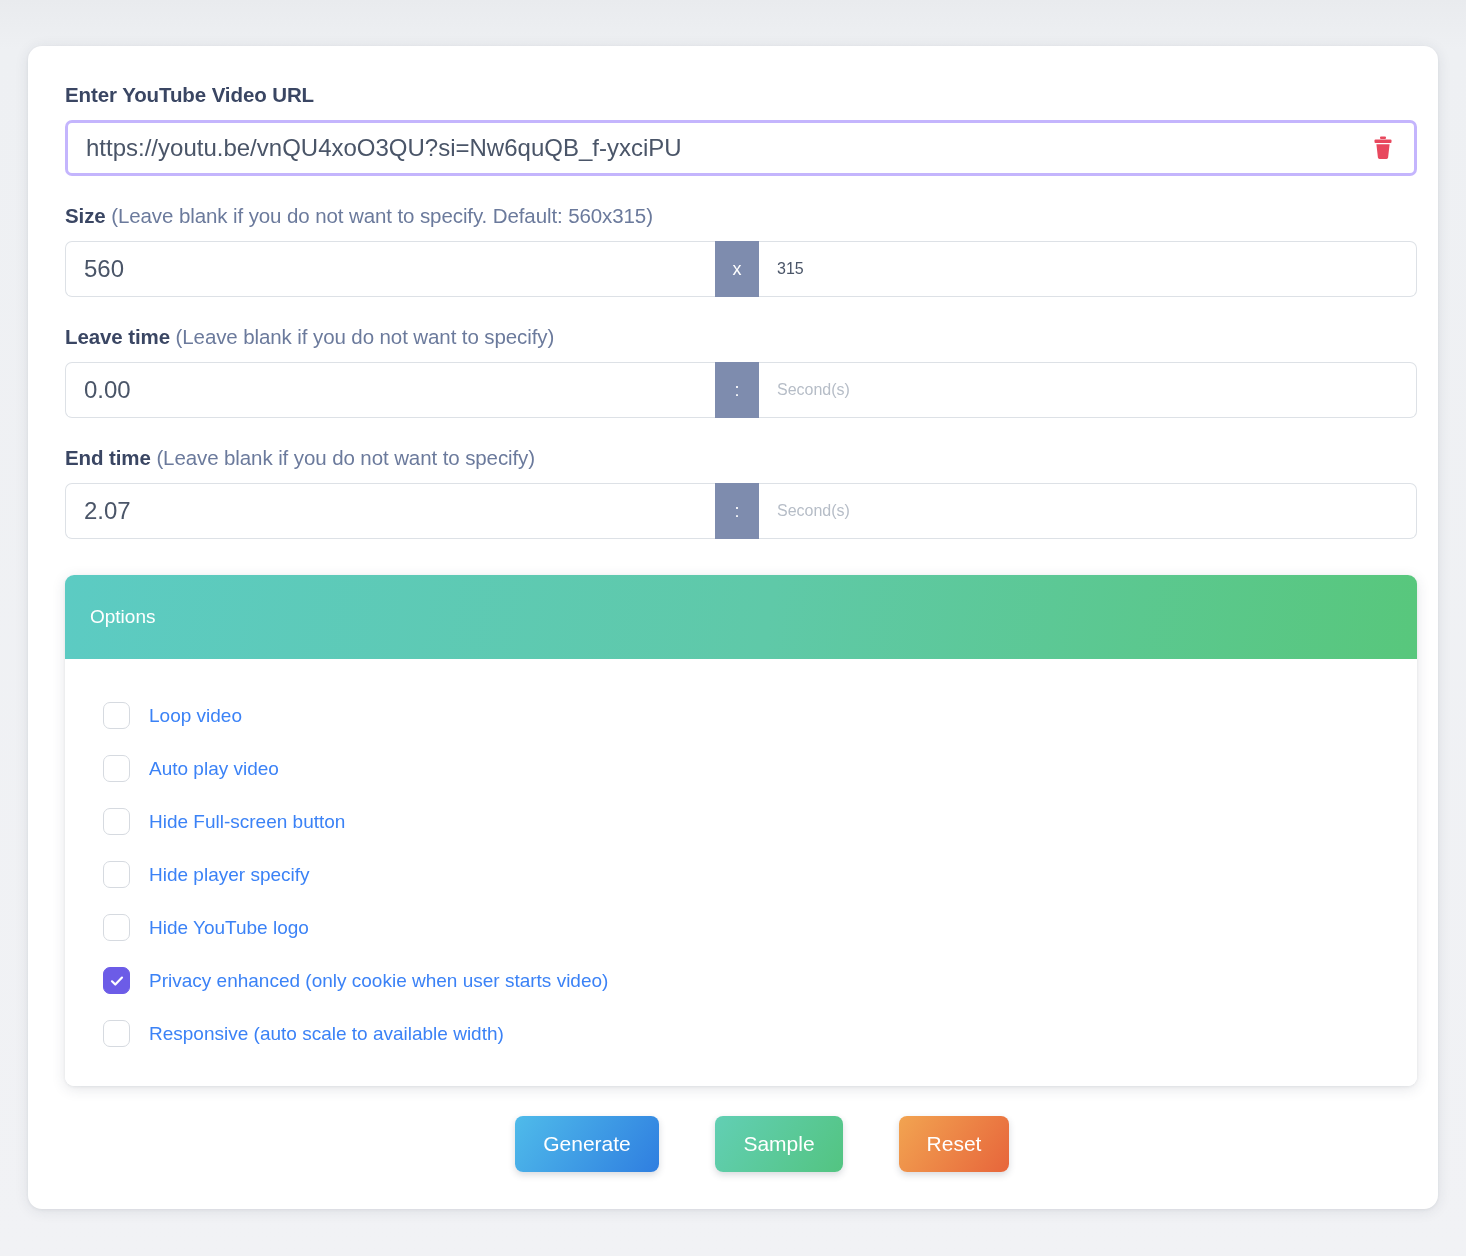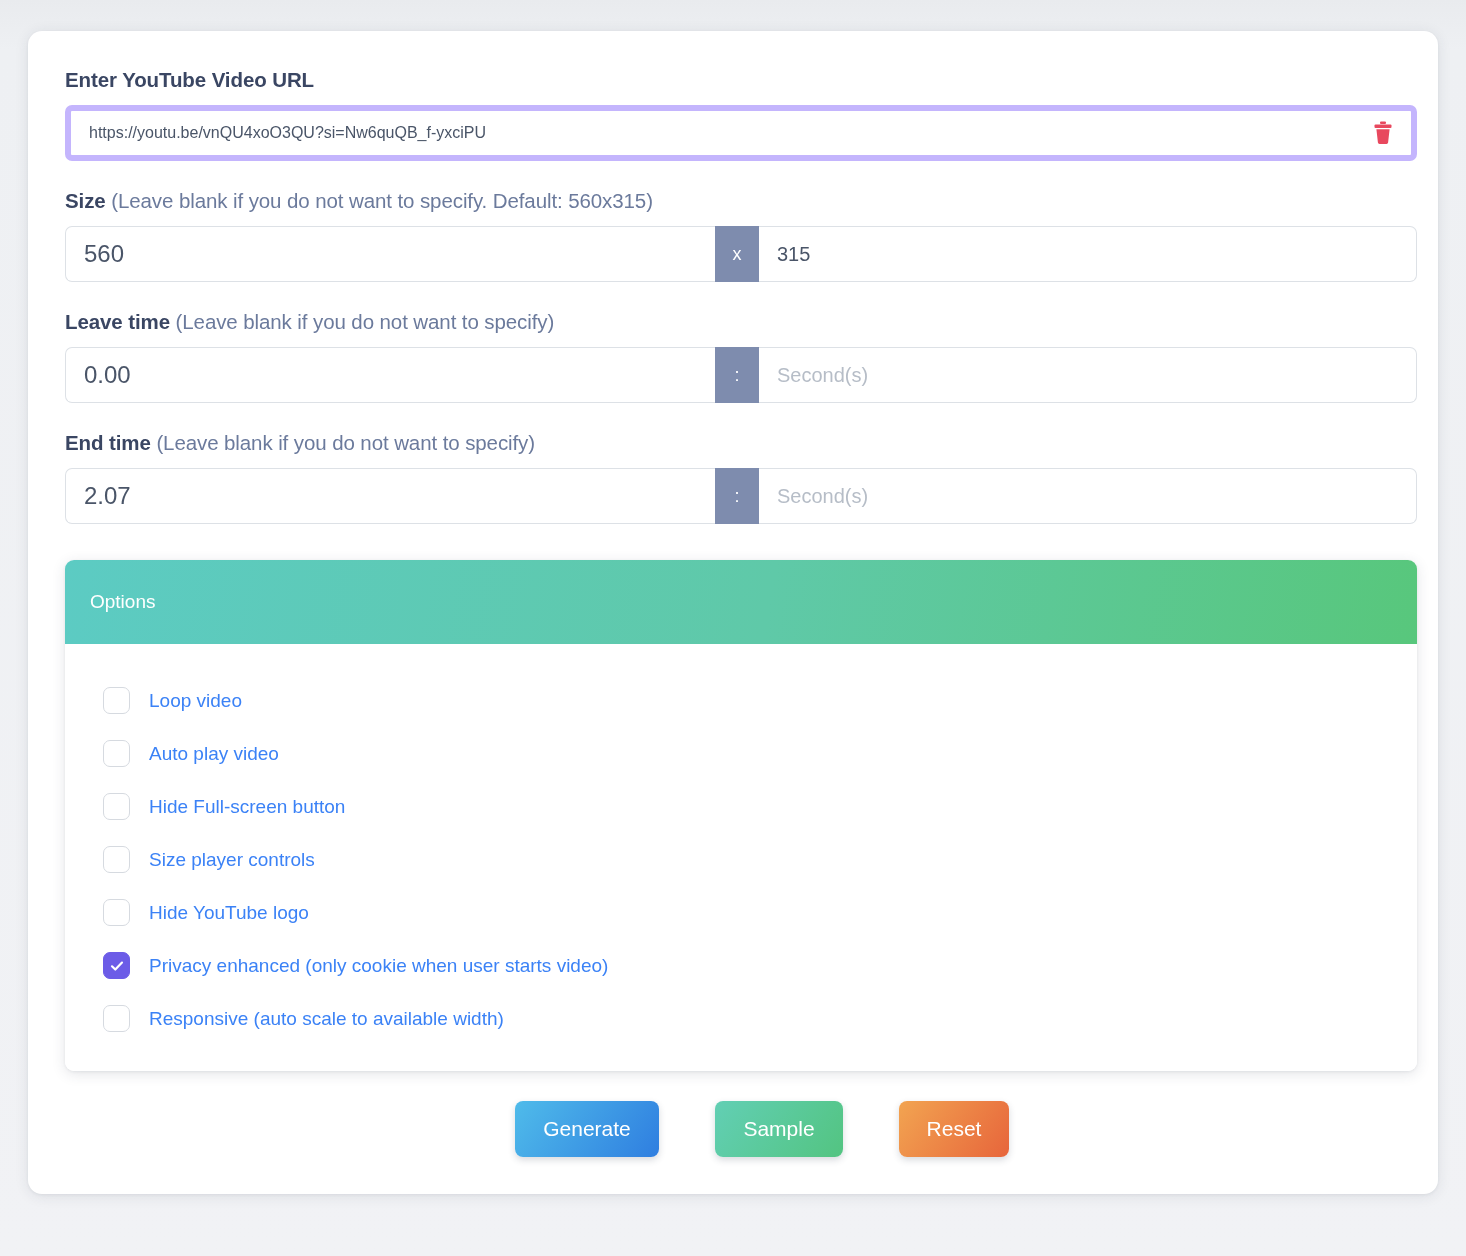--- a/index.html
+++ b/index.html
@@ -17,7 +17,7 @@
   }
   .main-card {
     position: absolute;
-    left: 28px; top: 31px;
+    left: 28px; top: 46px;
     width: 1410px; height: 1163px;
     background: #ffffff;
     border-radius: 14px;

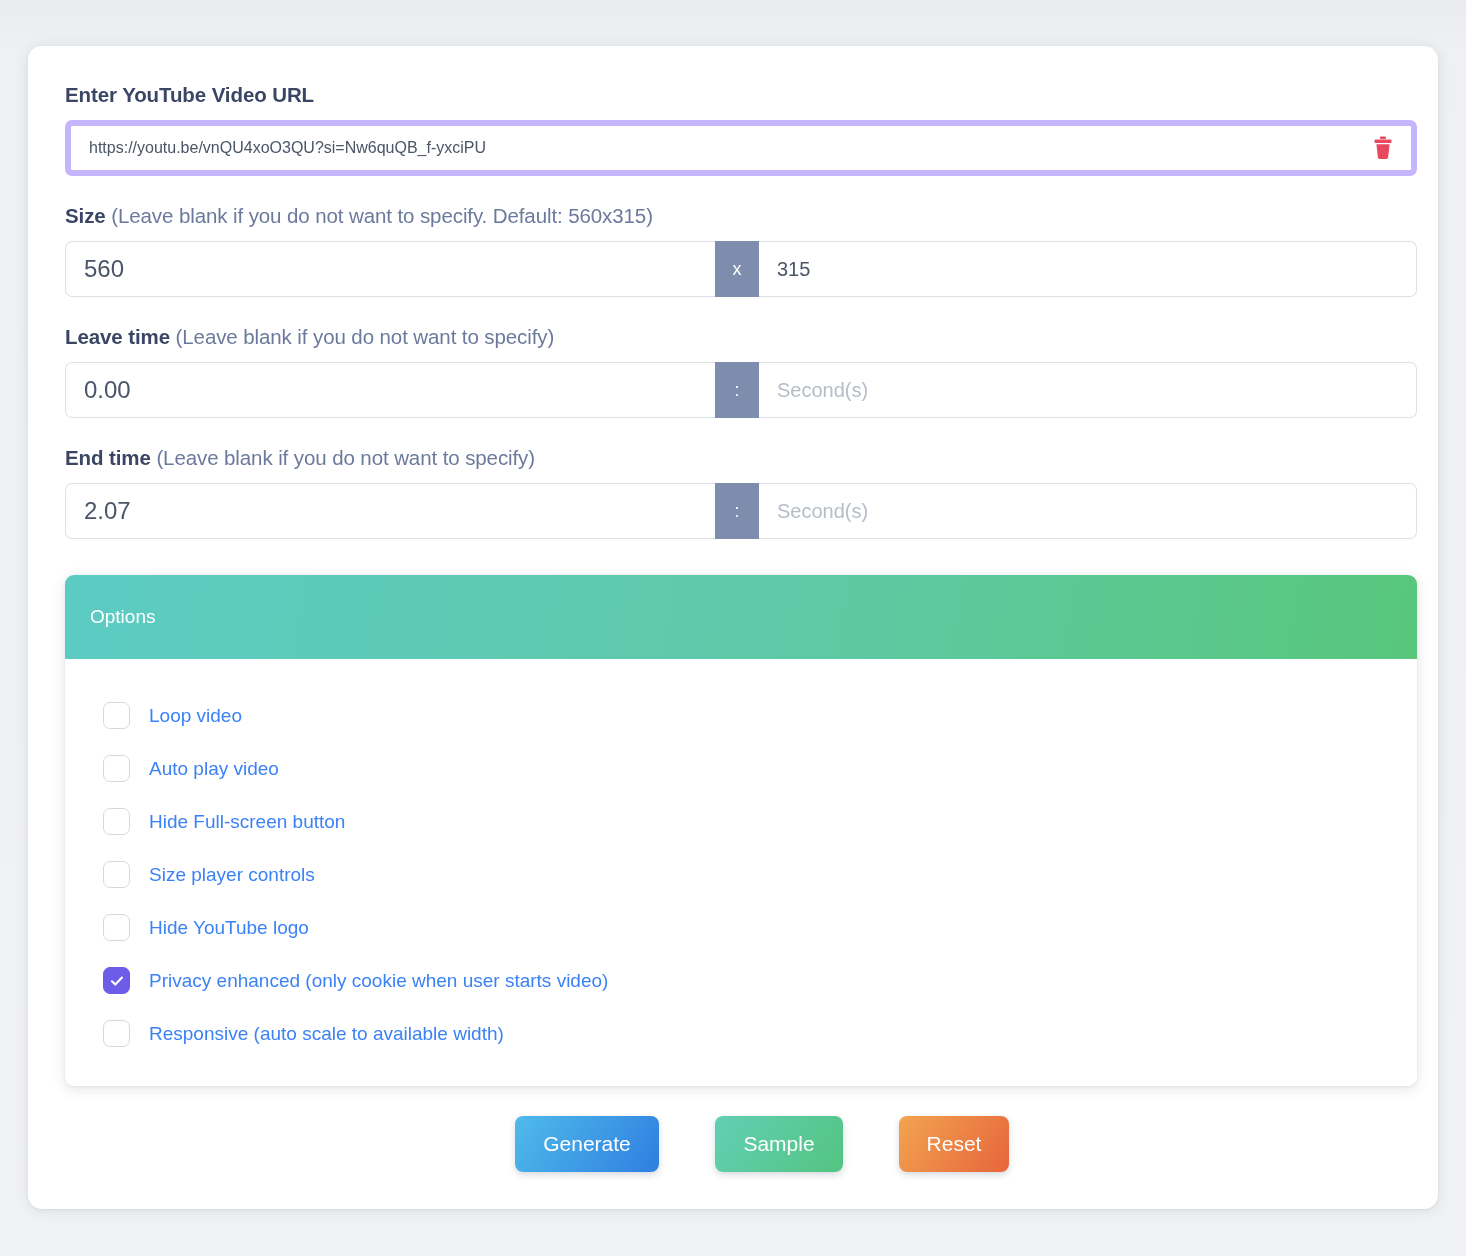--- a/index.html
+++ b/index.html
@@ -48,10 +48,10 @@
   .text-input {
     width: 100%;
     height: 56px;
-    border: 6px solid #c4b5fd;
+    border: 3px solid #c4b5fd;
     border-radius: 7px;
     background: #fff;
-    font-size: 16px;
+    font-size: 24px;
     color: #4a5568;
     padding: 0 18px;
     font-family: "Liberation Sans", sans-serif;

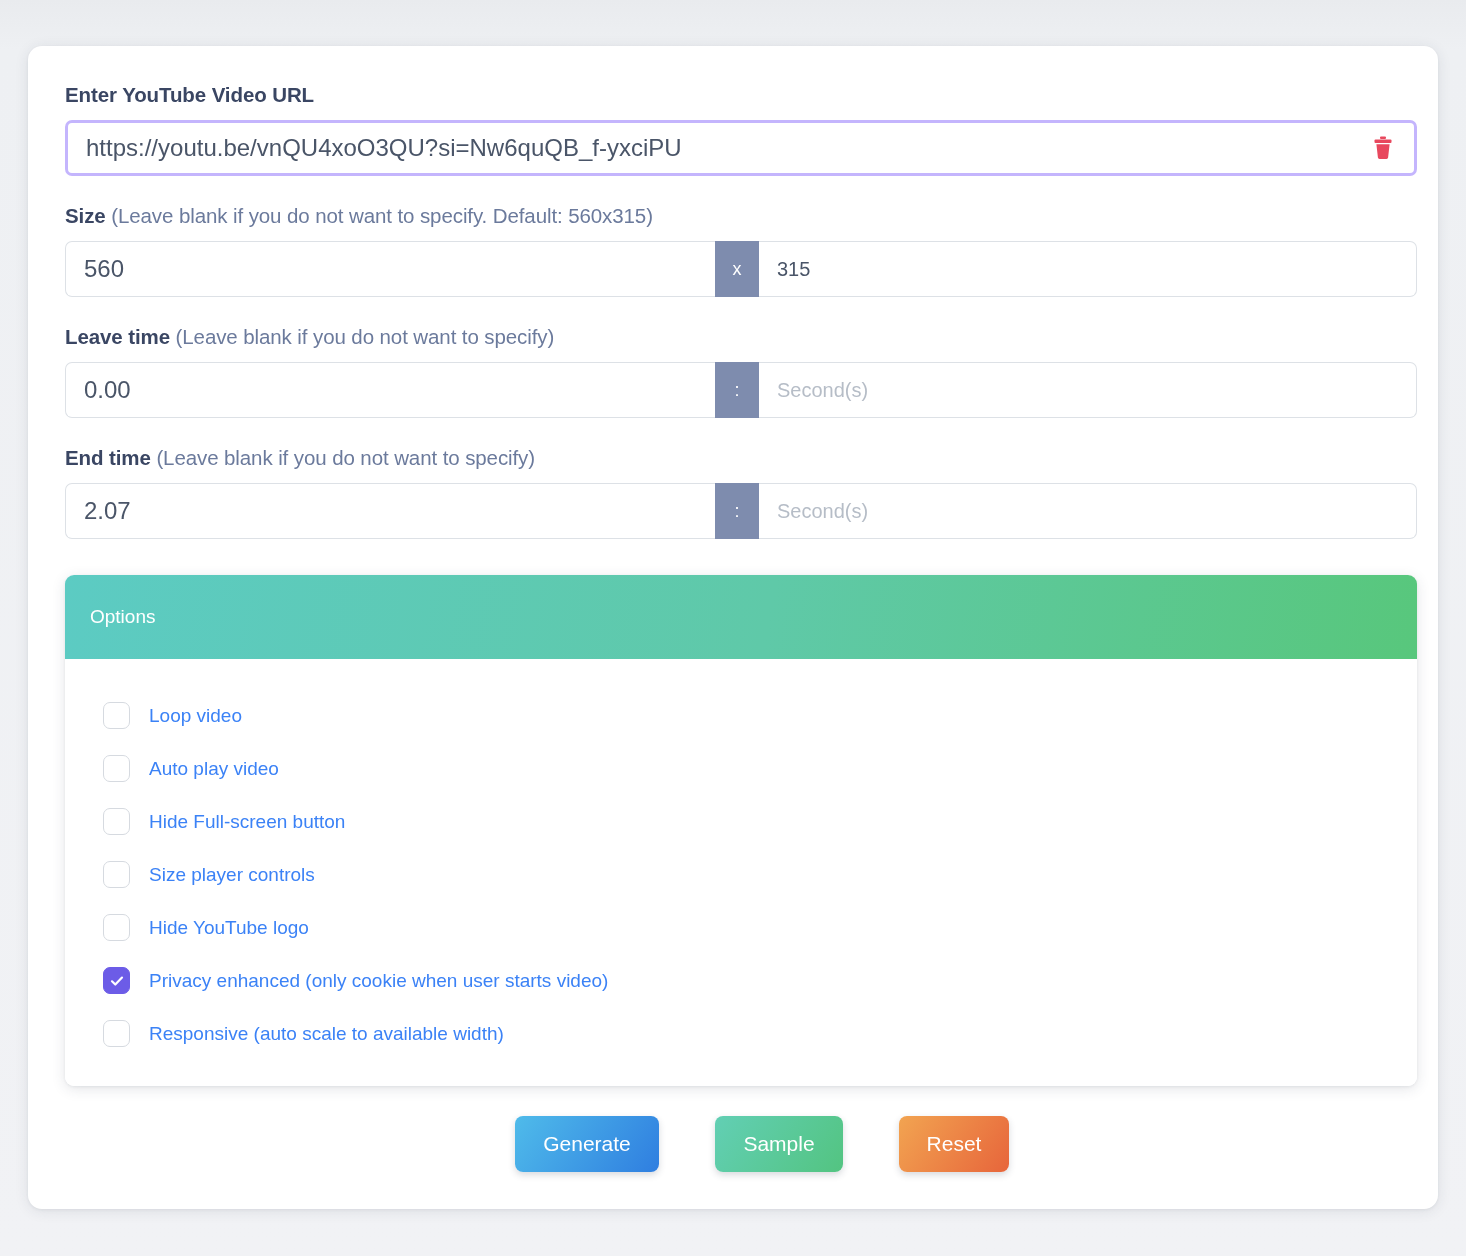--- a/index.html
+++ b/index.html
@@ -109,7 +109,7 @@
     border: 1px solid #dde1e6;
     border-left: none;
     border-radius: 0 7px 7px 0;
-    font-size: 20px;
+    font-size: 16px;
     color: #4a5568;
     padding: 0 18px;
     background: #fff;

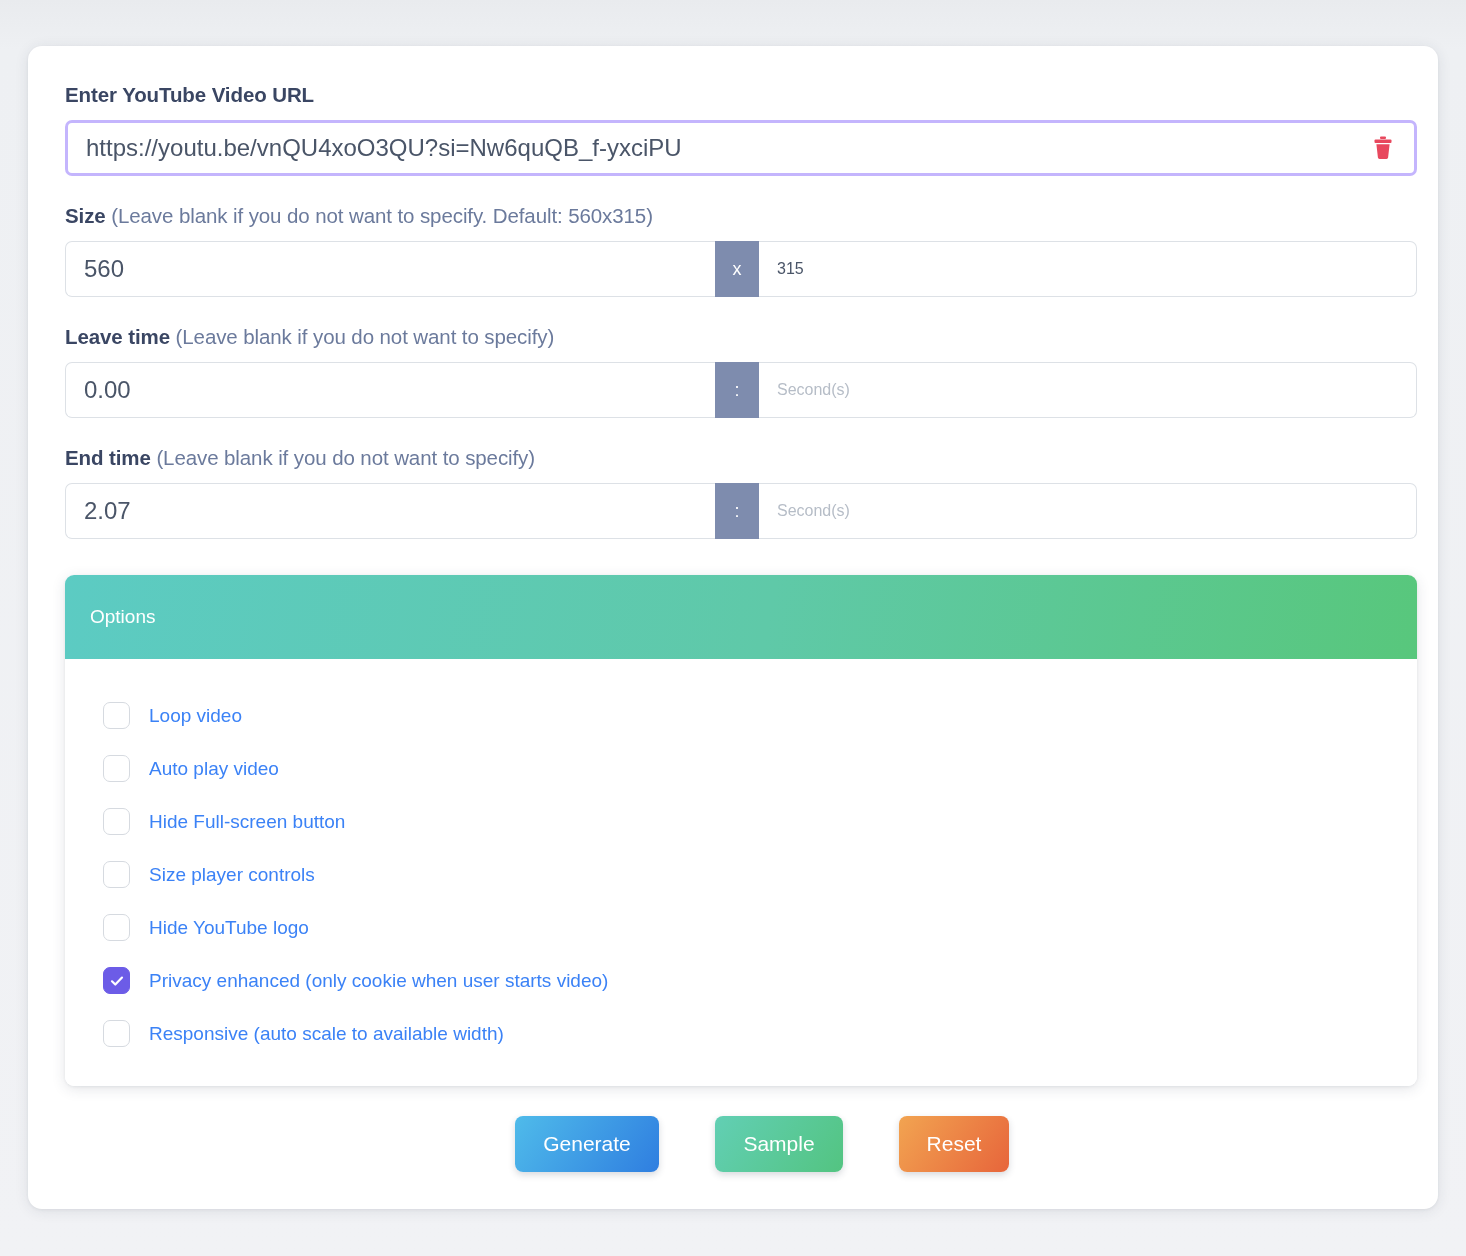--- a/index.html
+++ b/index.html
@@ -268,7 +268,7 @@
             </div>
             <div class="check-row">
               <span class="cb"></span>
-              <span class="check-label">Size player controls</span>
+              <span class="check-label">Hide player specify</span>
             </div>
             <div class="check-row">
               <span class="cb"></span>

